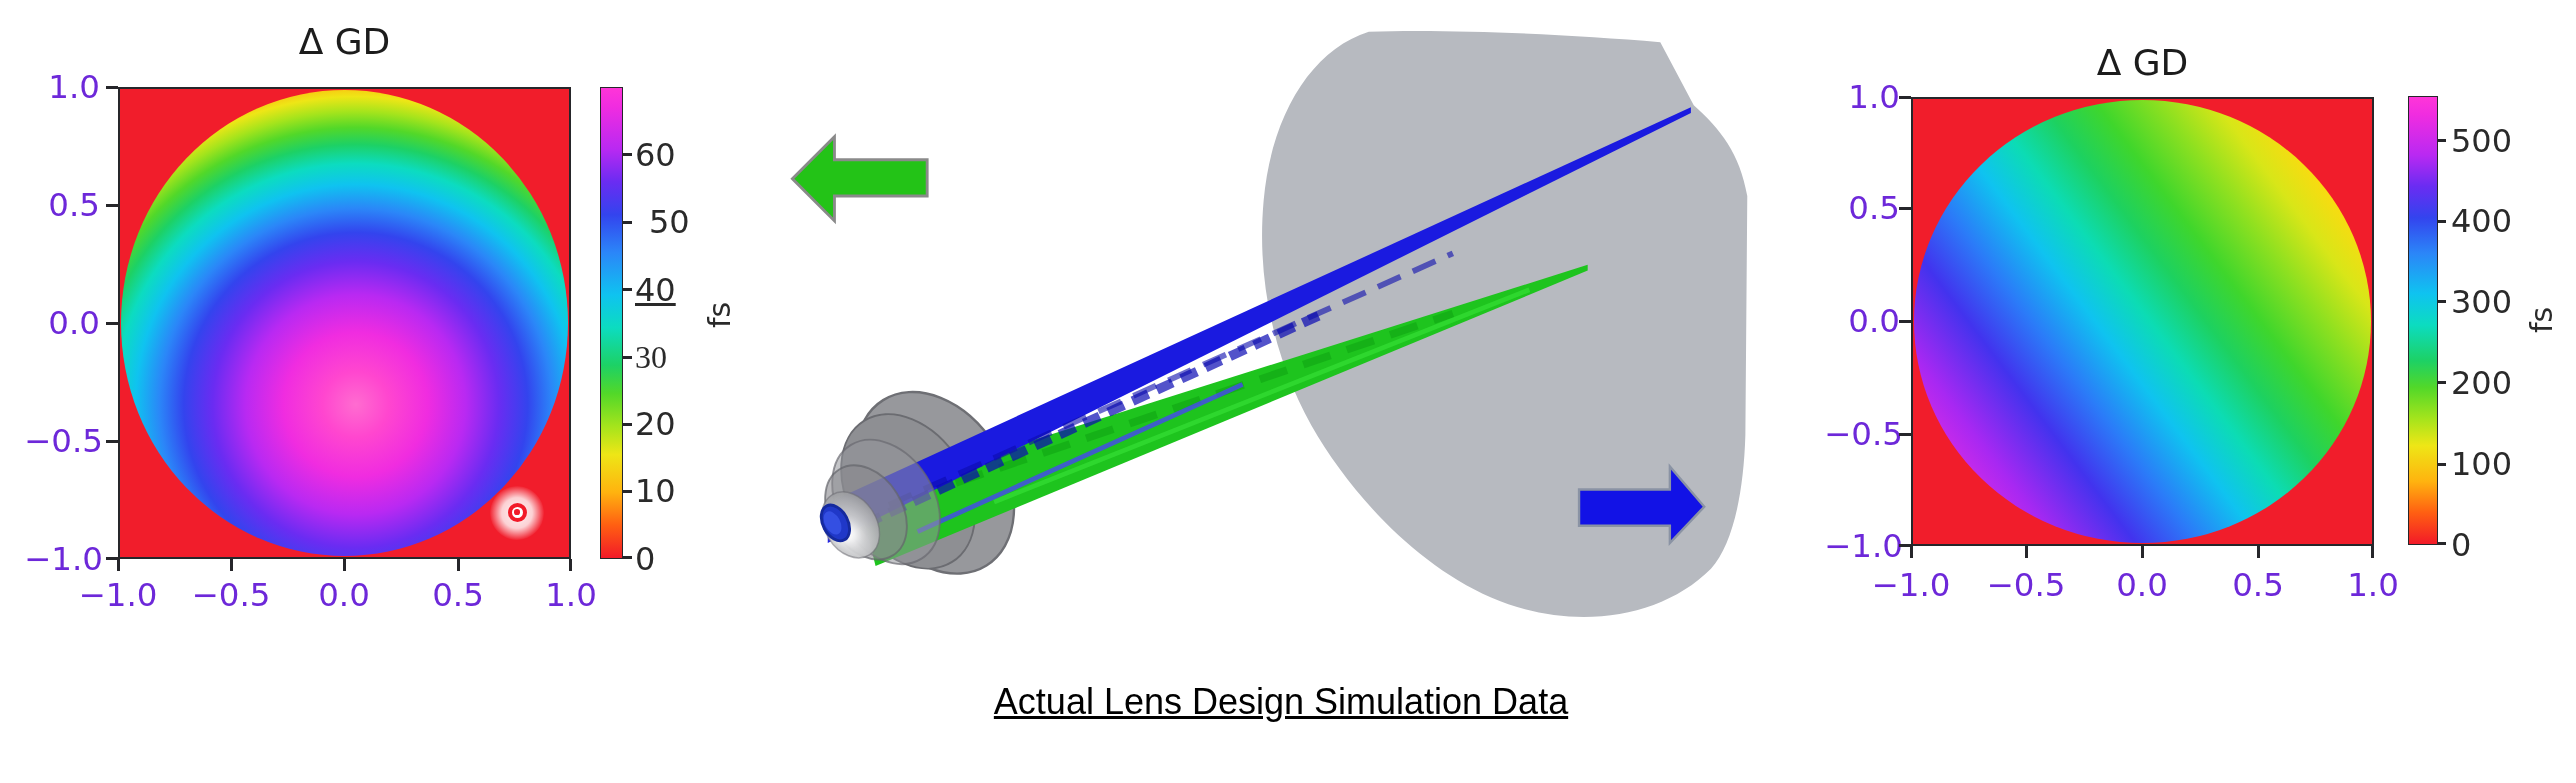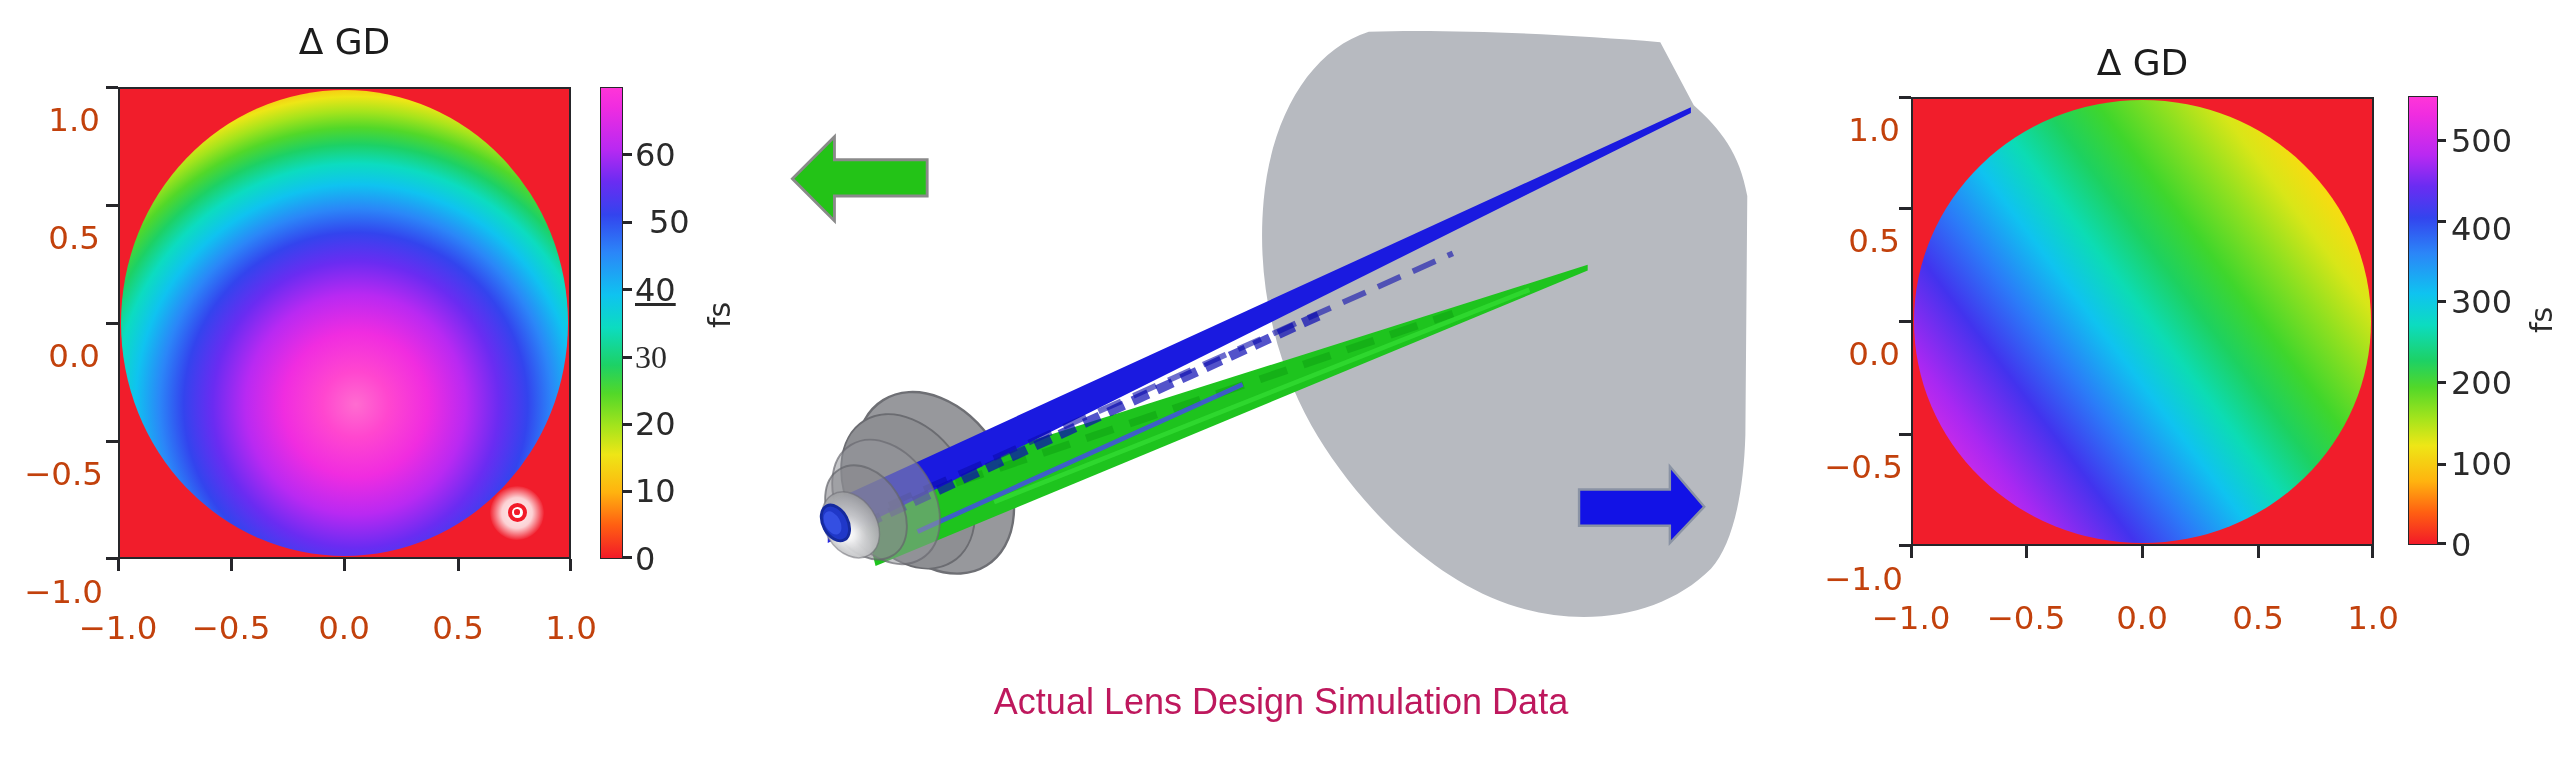--- a/index.html
+++ b/index.html
@@ -16,7 +16,7 @@
   .grad-right{background:linear-gradient(53deg,
       #ff49d8 0%,#f02ce0 8%,#a828f2 18%,#4233ee 28%,#2b7bf8 36%,#0fc3f0 44%,#0cdcb4 51%,
       #1dd160 58%,#3fd62c 65%,#8ee020 73%,#d8e618 80%,#ffd90f 87%,#ff9212 93%,#f8420f 98%,#f21a28 100%);}
-  .tl{position:absolute;font-size:32.5px;color:#c2410c;white-space:nowrap;margin-top:33px;}
+  .tl{position:absolute;font-size:32.5px;color:#6d28d9;white-space:nowrap;}
   .yl{width:76px;text-align:right;transform:translateY(-50%);}
   .xl{transform:translate(-50%,-50%);}
   .cbl{position:absolute;font-size:32px;color:#2a2a2a;transform:translateY(-50%);white-space:nowrap;}

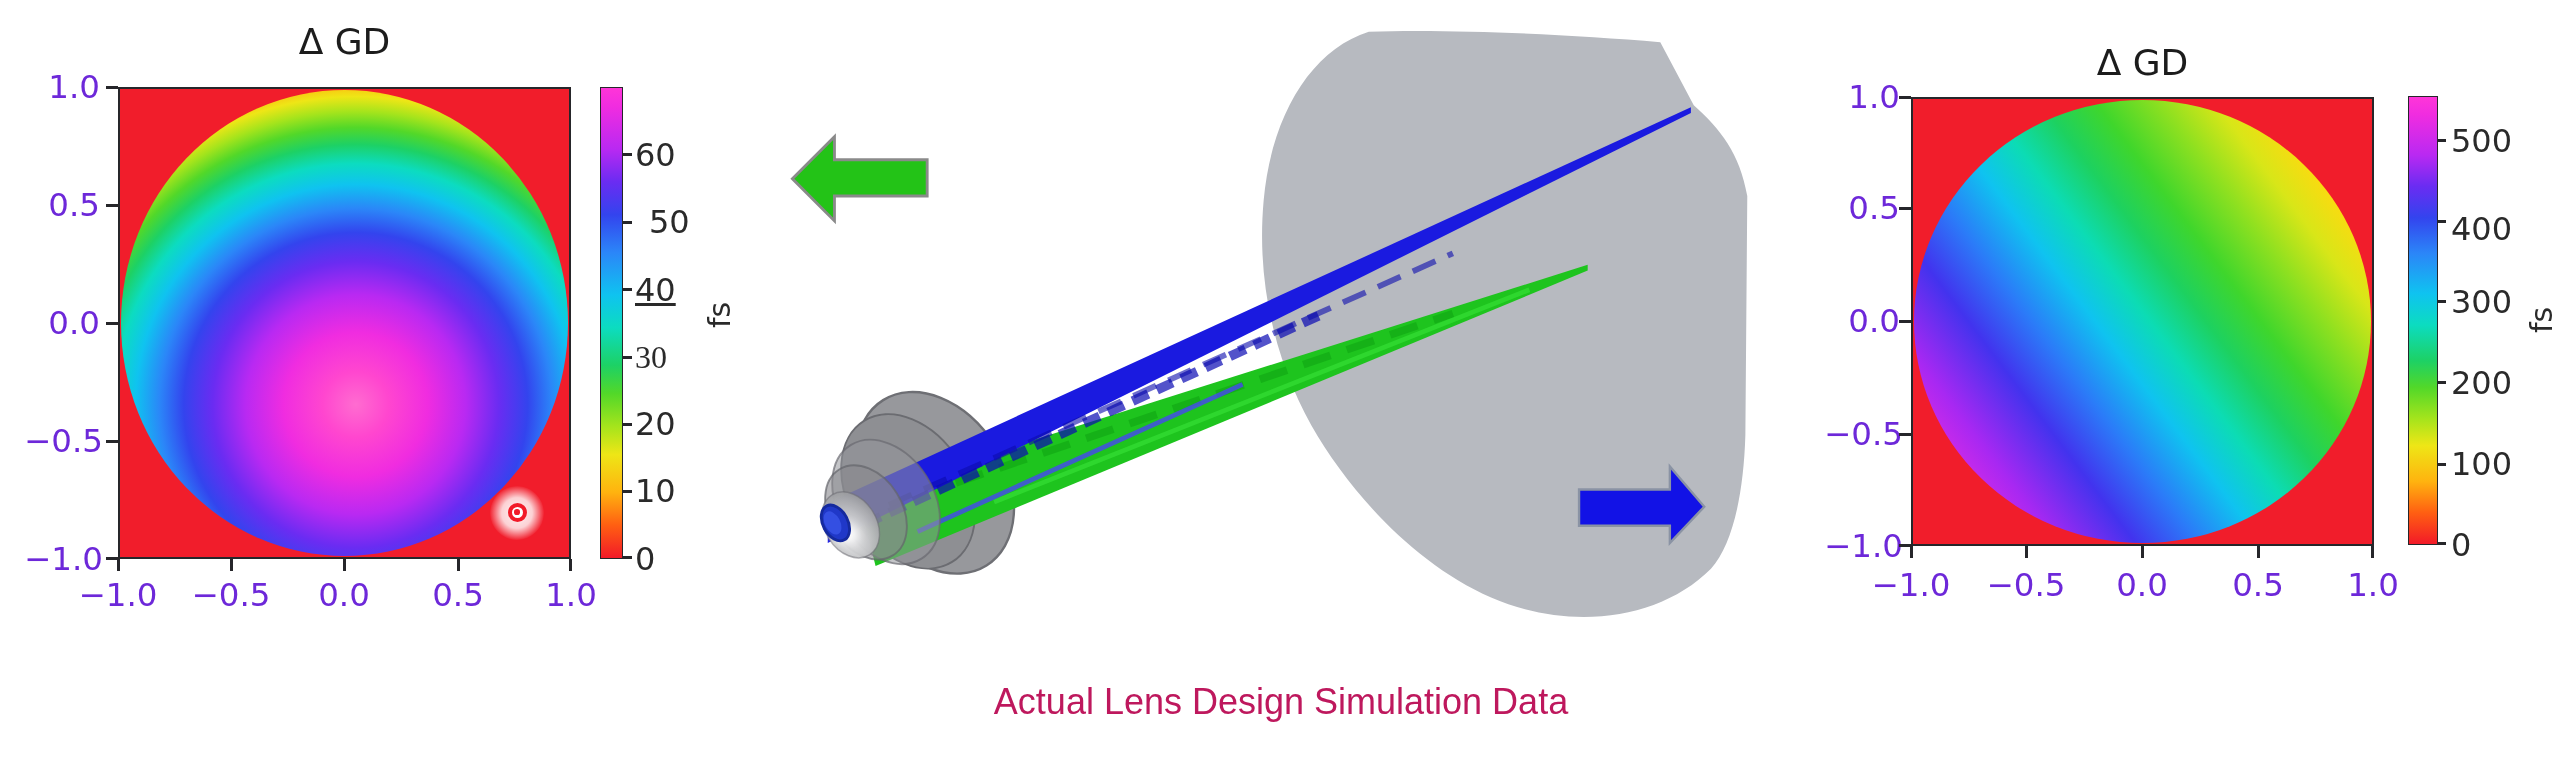--- a/index.html
+++ b/index.html
@@ -132,7 +132,7 @@
   <div class="tick" style="left:2437px;top:463px;width:8.6px;height:2.9px;"></div>
   <div class="tick" style="left:2437px;top:542px;width:8.6px;height:2.9px;"></div>
   <span class="cbl" style="left:2451px;top:141px;">500</span>
-  <span class="cbl" style="left:2451px;top:221px;margin-top:8px;">400</span>
+  <span class="cbl" style="left:2451px;top:221px;">400</span>
   <span class="cbl" style="left:2451px;top:302px;">300</span>
   <span class="cbl" style="left:2451px;top:383px;">200</span>
   <span class="cbl" style="left:2451px;top:464px;text-align:right;">100</span>

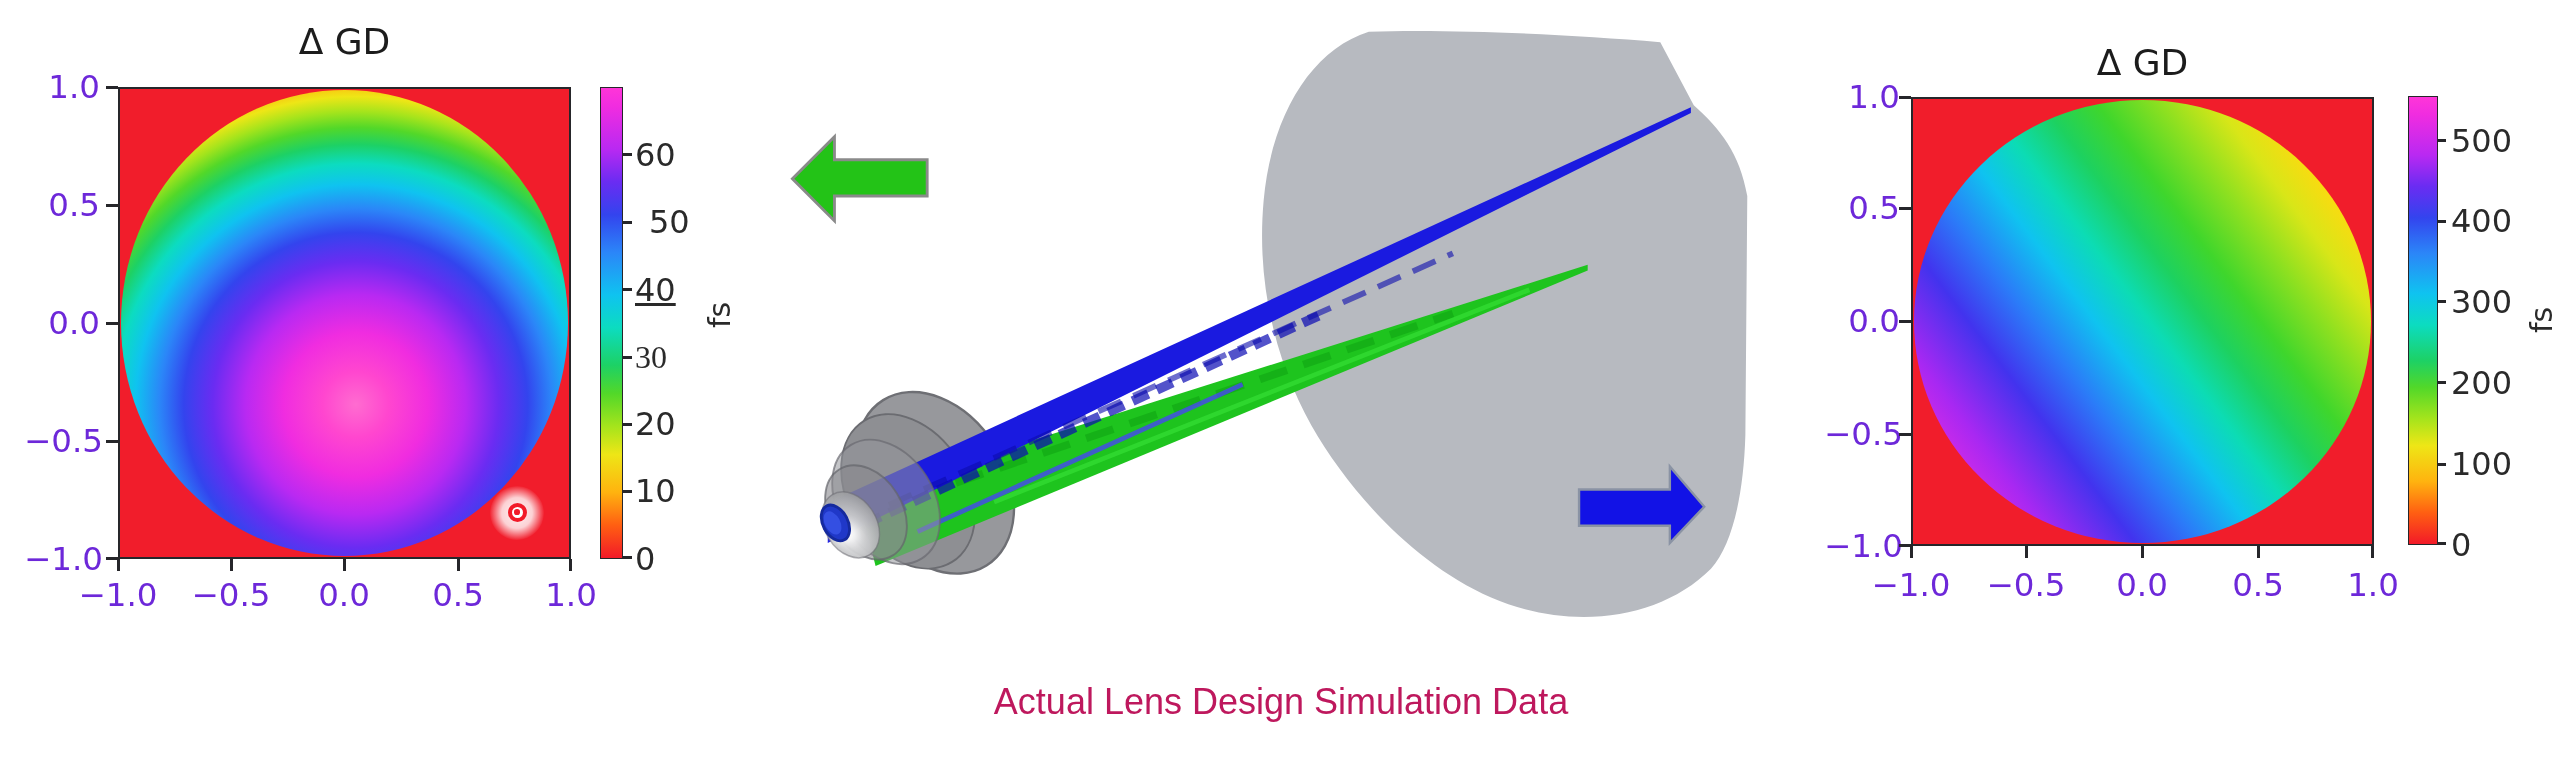--- a/index.html
+++ b/index.html
@@ -32,7 +32,7 @@
       border:4.8px solid #f21a28;background:#fff;box-sizing:border-box;}
   .marker-dot{position:absolute;left:514px;top:509px;width:5.7px;height:5.7px;border-radius:50%;background:#f21a28;}
   .caption{position:absolute;left:1281px;top:681px;transform:translateX(-50%);
-      font-family:"Liberation Sans",sans-serif;font-size:36px;color:#be185d;white-space:nowrap;}
+      font-family:"Liberation Sans",sans-serif;font-size:36px;color:#000000;white-space:nowrap;text-decoration:underline;}
   svg.scene{position:absolute;left:0;top:0;pointer-events:none;}
 </style>
 </head>

